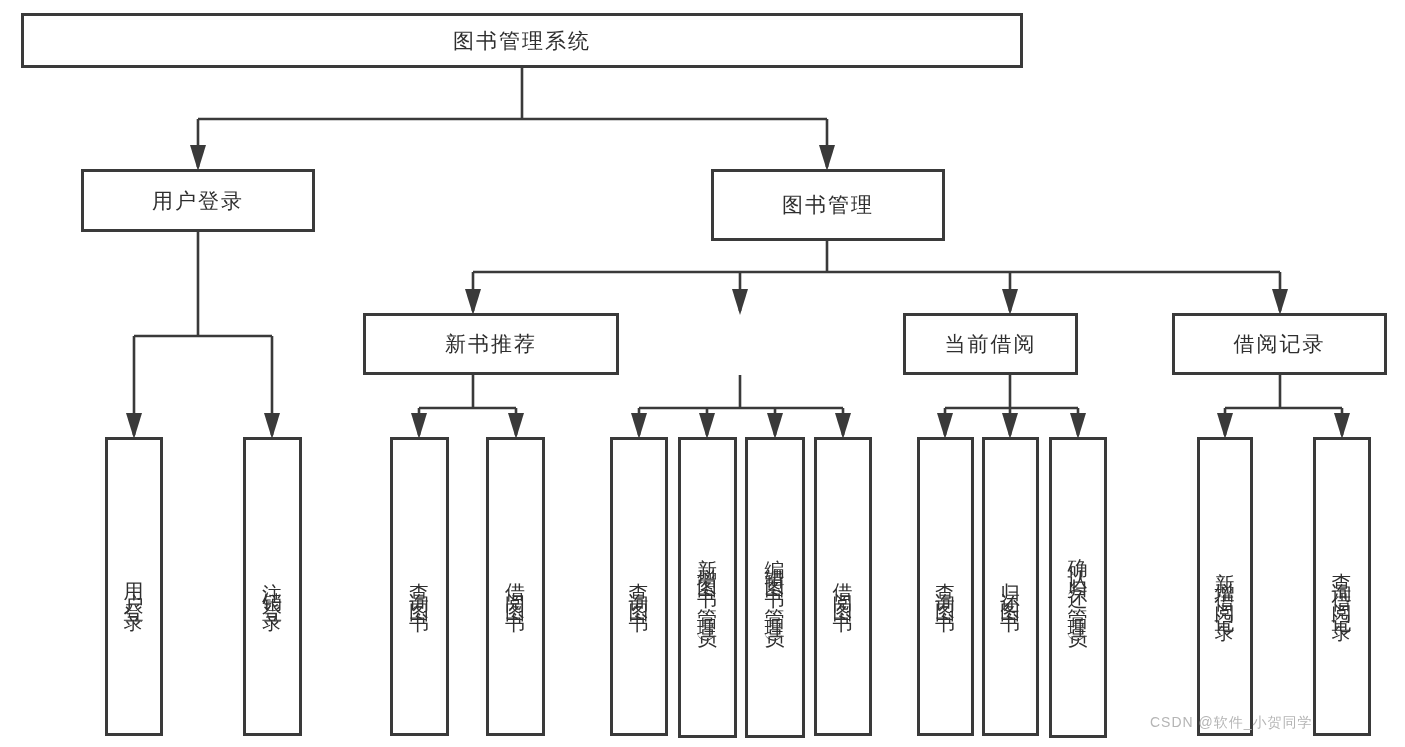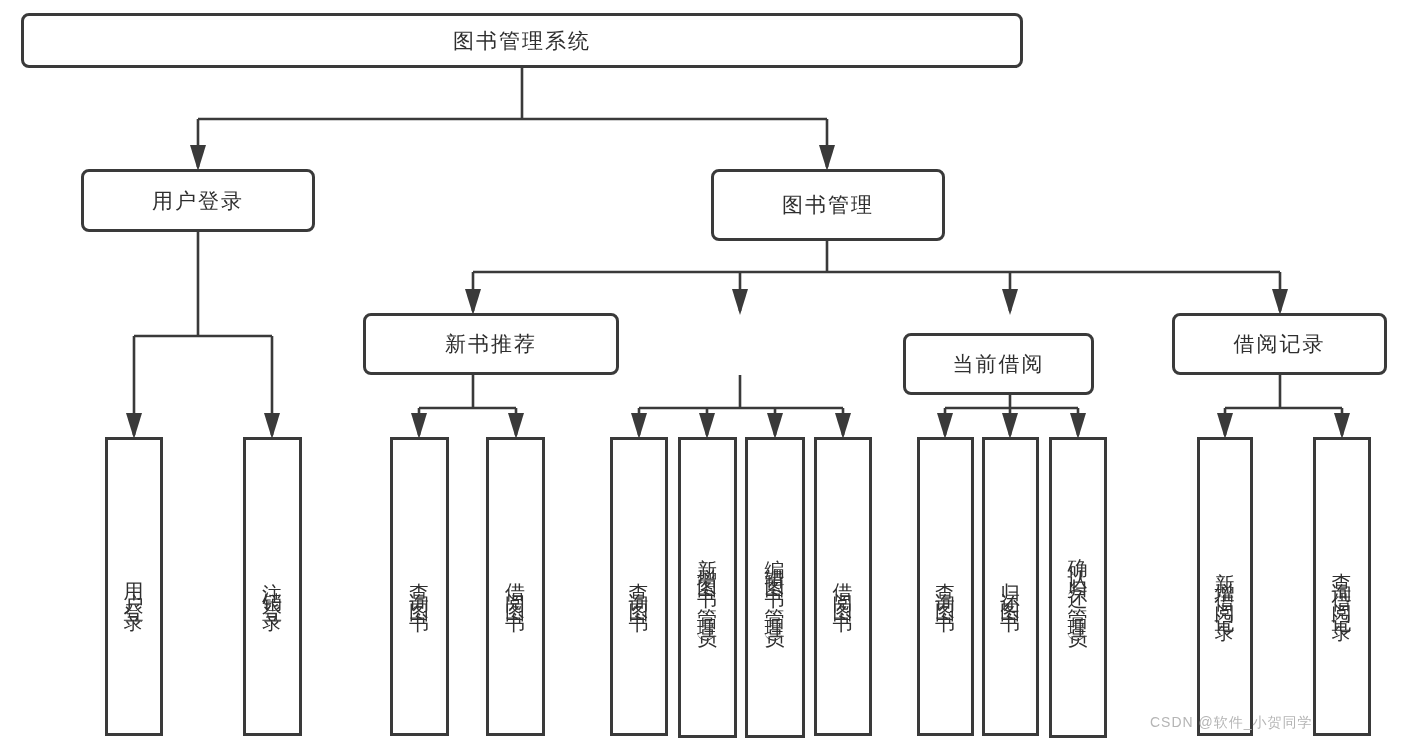--- a/index.html
+++ b/index.html
@@ -36,7 +36,7 @@
     justify-content: center;
     z-index: 2;
   }
-  .hnode { font-size: 21px; letter-spacing: 2px; border-radius: 8px; }
+  .hnode { font-size: 21px; letter-spacing: 2px; }
   .vnode { font-size: 20px; }
   .vnode span {
     writing-mode: vertical-rl;

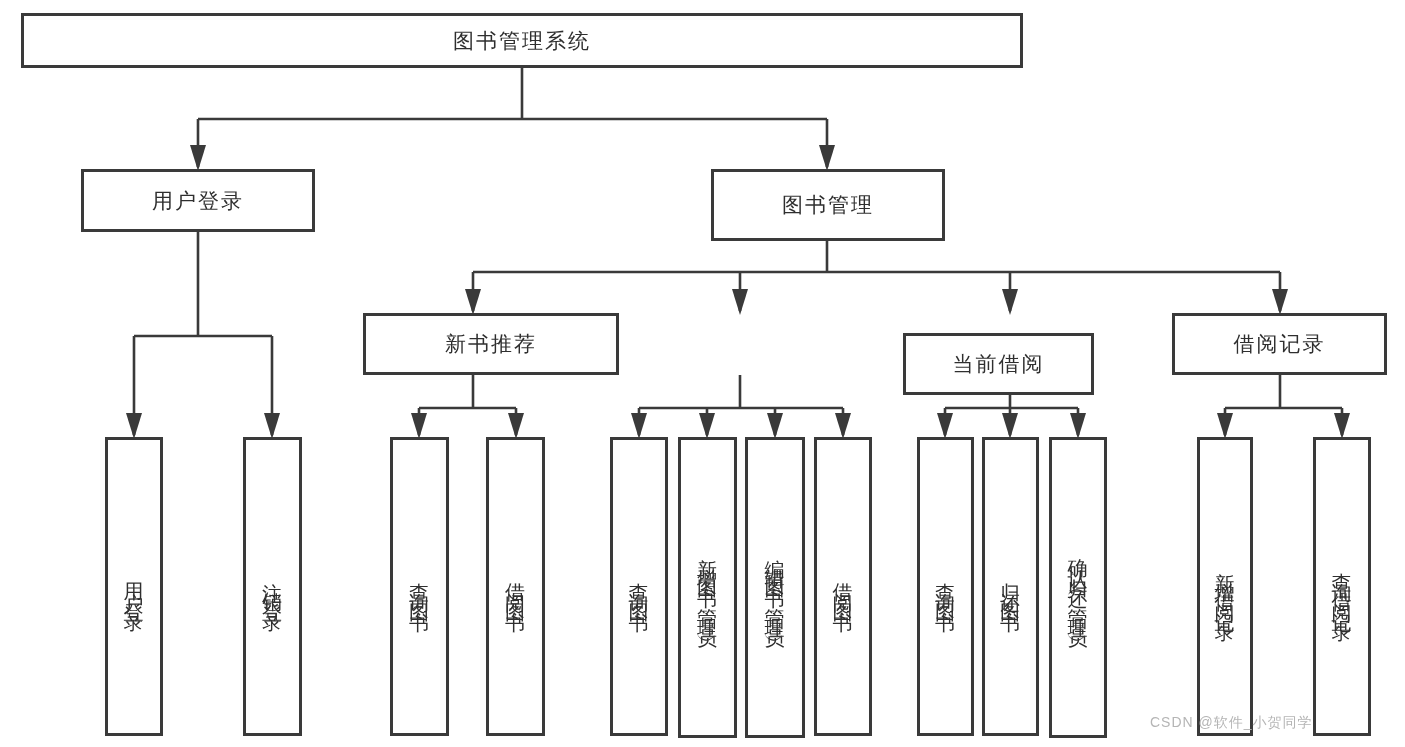--- a/index.html
+++ b/index.html
@@ -102,7 +102,7 @@
   <div class="node hnode" style="left:711px; top:169px; width:234px; height:72px;">图书管理</div>
 
   <div class="node hnode" style="left:363px; top:313px; width:256px; height:62px;">新书推荐</div>
-  <div class="node hnode" style="left:903px; top:313px; width:191px; height:62px;margin-top:20px;">当前借阅</div>
+  <div class="node hnode" style="left:903px; top:313px; width:175px; height:62px;">当前借阅</div>
   <div class="node hnode" style="left:1172px; top:313px; width:215px; height:62px;text-align:right;">借阅记录</div>
 
   <div class="node vnode" style="left:105px; top:437px; width:58px; height:299px;">

